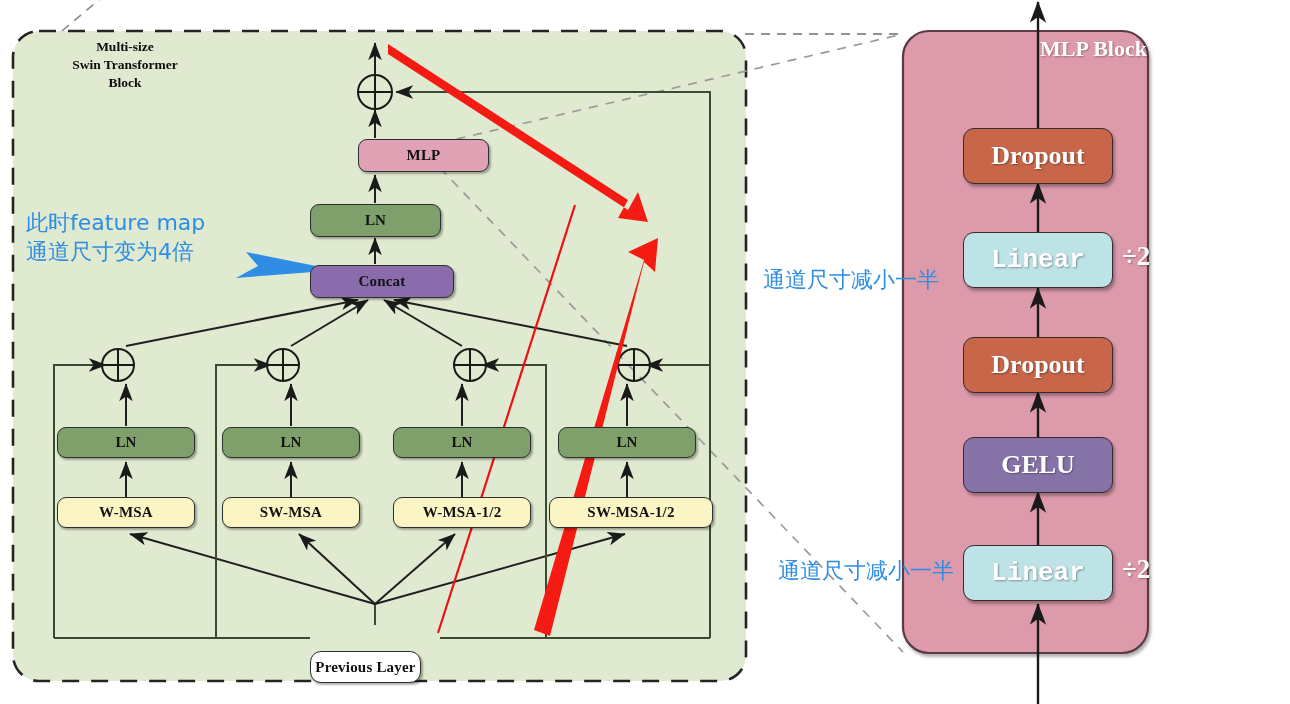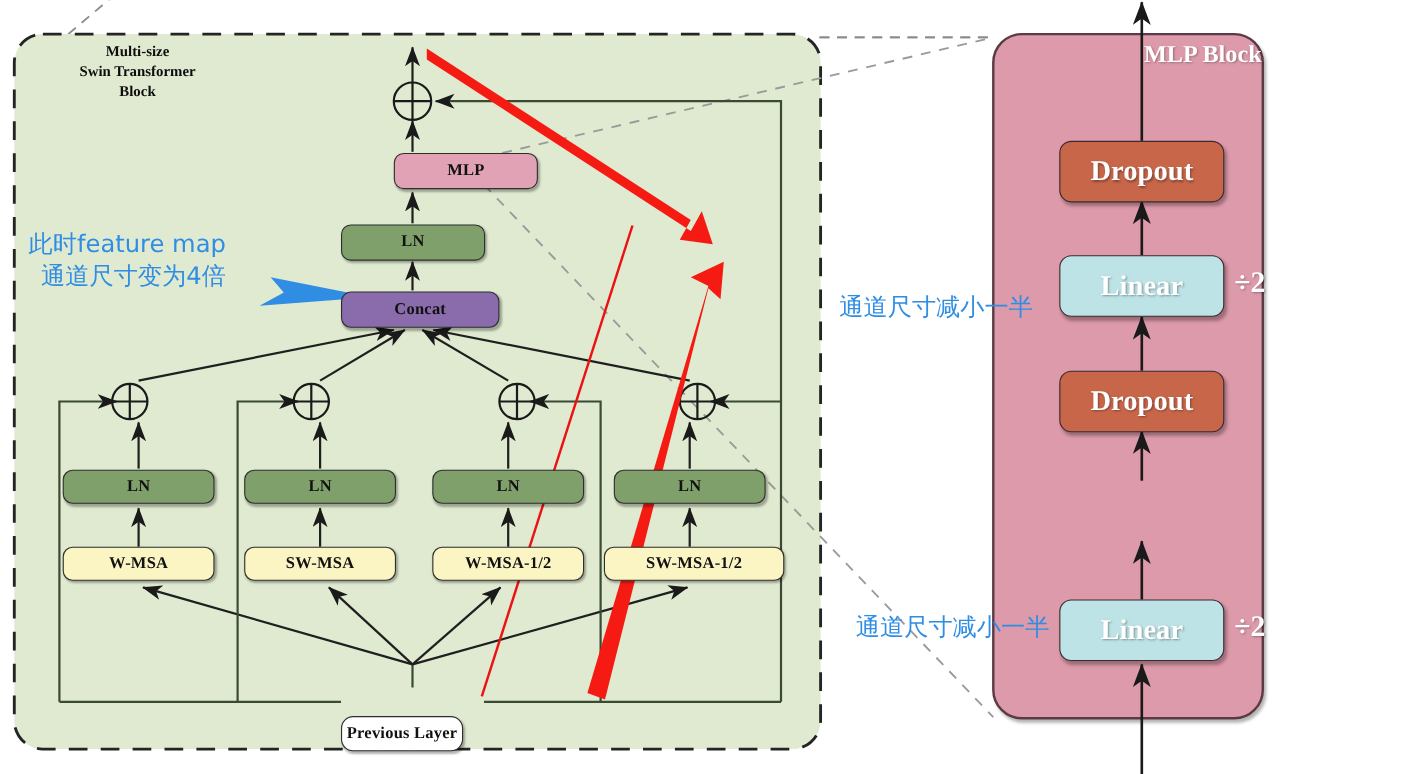--- a/index.html
+++ b/index.html
@@ -99,7 +99,6 @@
     font-size: 22px;
     line-height: 1.32;
     white-space: pre-line;
-    text-align: right;
   }
   .anno-red-box {
     position: absolute;

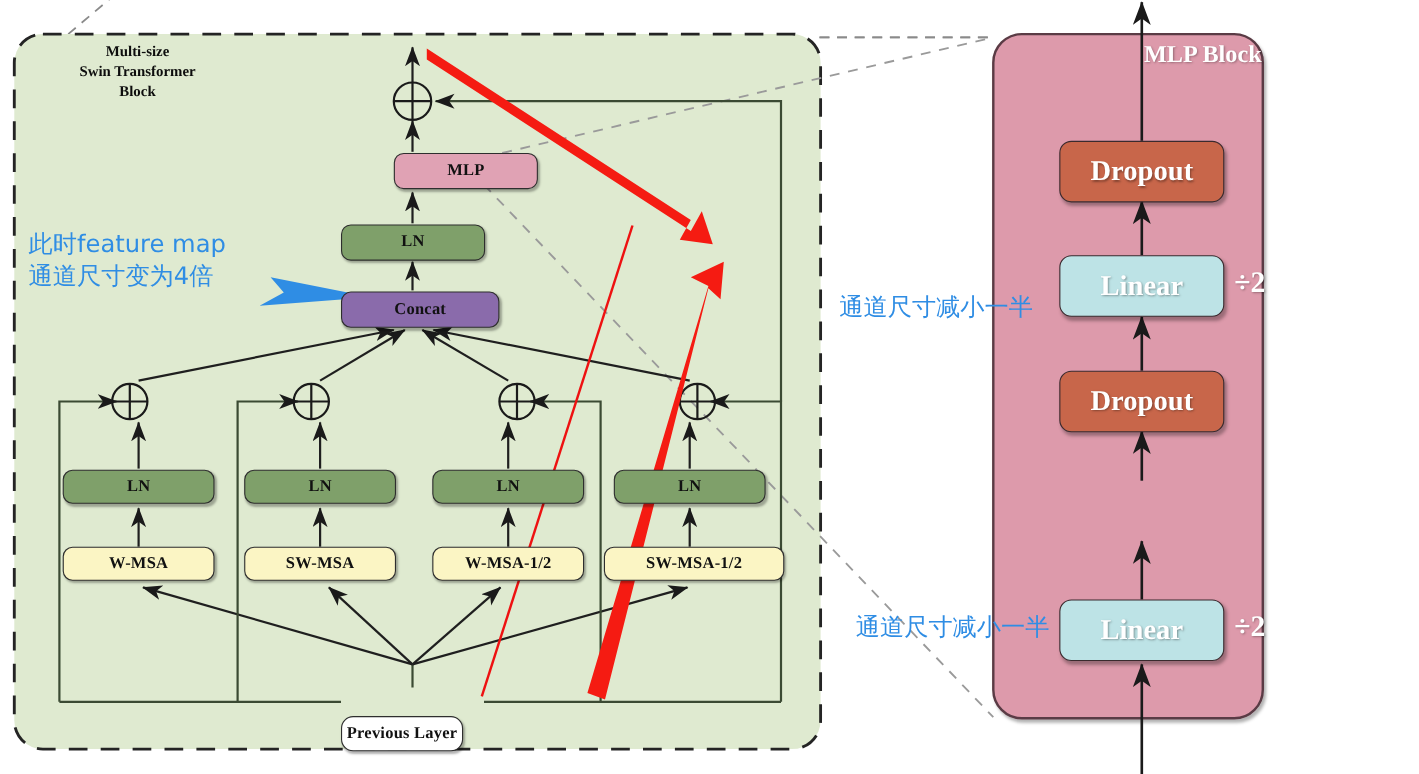--- a/index.html
+++ b/index.html
@@ -61,7 +61,7 @@
     box-shadow: 2px 3px 3px rgba(0,0,0,0.30);
   }
   .rbox-dropout { background: #c8664a; }
-  .rbox-linear  { background: #bde3e6; }
+  .rbox-linear  { background: #bde3e6; font-family: Liberation Mono, monospace; }
   .rbox-gelu    { background: #8573a8; }
 
   .panel-title-left {

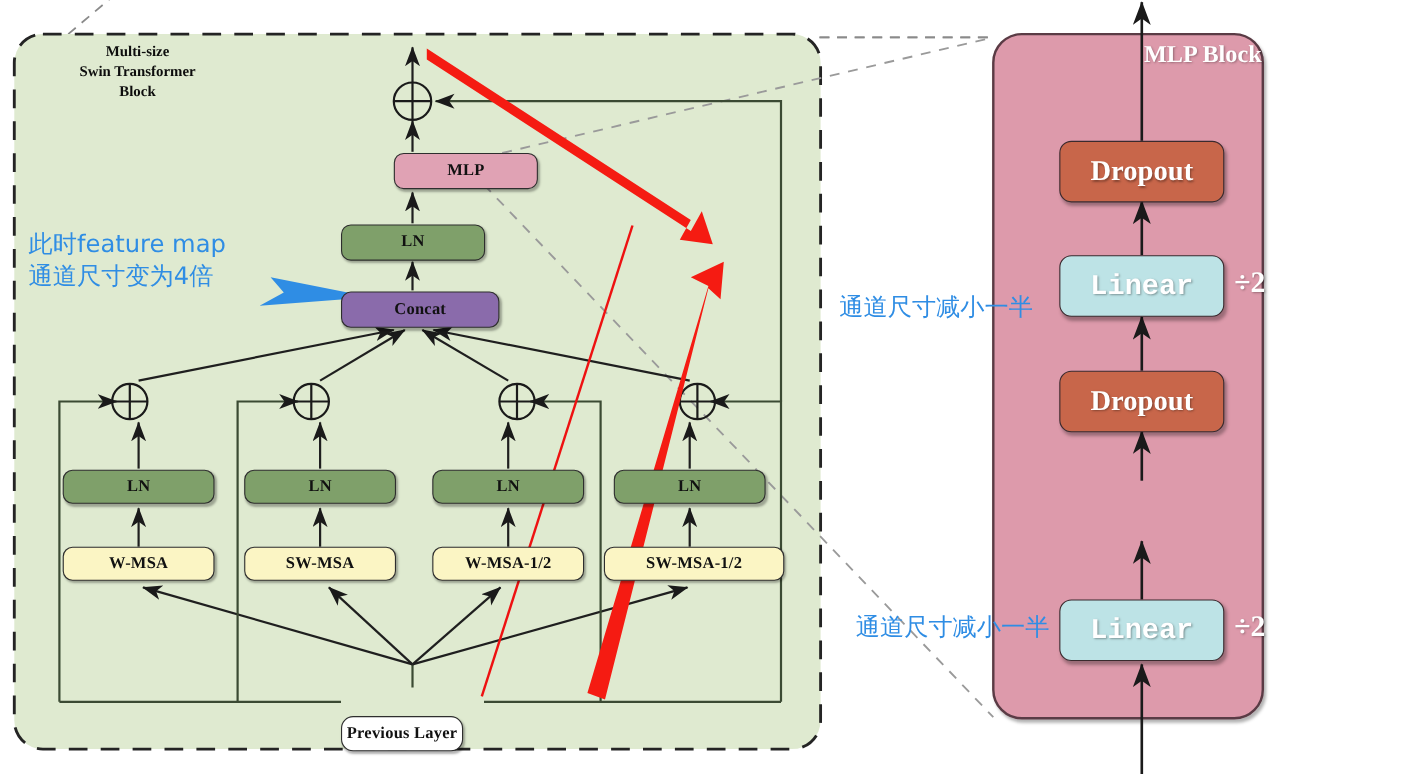--- a/index.html
+++ b/index.html
@@ -279,6 +279,7 @@
 
   <div class="rbox rbox-dropout" style="left:963px; top:337px; width:150px; height:56px;">Dropout</div>
 
+  <div class="rbox rbox-gelu" style="left:963px; top:437px; width:150px; height:56px;">GELU</div>
 
   <div class="rbox rbox-linear" style="left:963px; top:545px; width:150px; height:56px;">Linear</div>
   <div class="divlabel" style="left:1122px; top:554px;">÷2</div>

